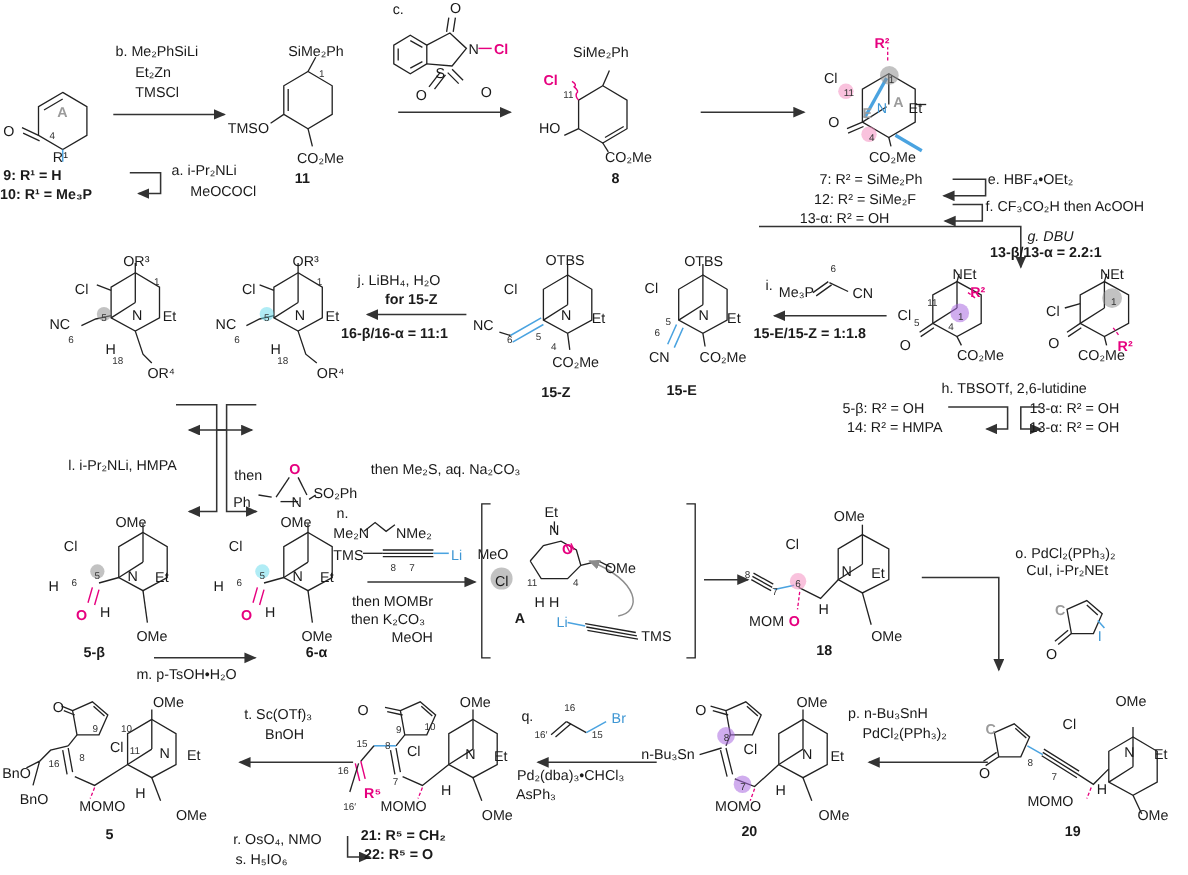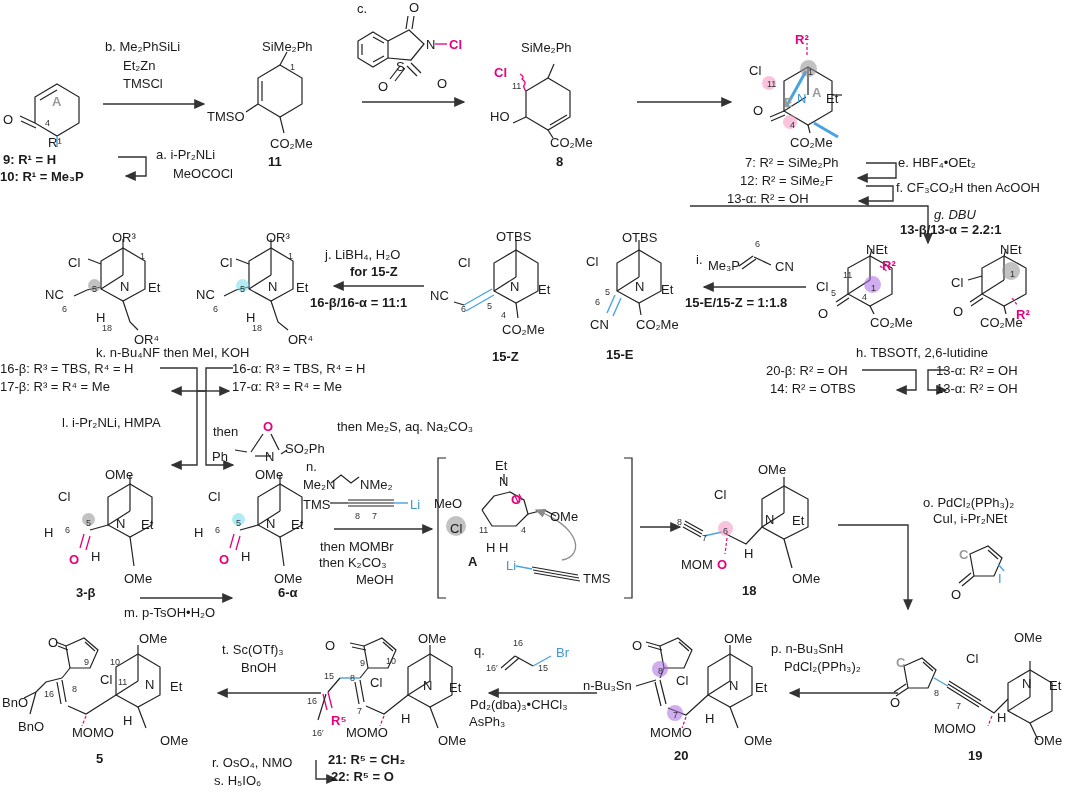--- a/index.html
+++ b/index.html
@@ -329,13 +329,6 @@
       <span class="lb bold" style="left: 2px; top: 58px;">15-E/15-Z = 1:1.8</span>
     </div>
 
-  <div class="g" style="left:0px;top:343px;width:342px;height:62px">
-      <span class="lb " style="left: 96px; top: 3px;">k. n-Bu₄NF then MeI, KOH</span>
-      <span class="lb " style="left: 0px; top: 19px;">16-β: R³ = TBS, R⁴ = H</span>
-      <span class="lb " style="left: 0px; top: 37px;">17-β: R³ = R⁴ = Me</span>
-      <span class="lb " style="left: 232px; top: 19px;">16-α: R³ = TBS, R⁴ = H</span>
-      <span class="lb " style="left: 232px; top: 37px;">17-α: R³ = R⁴ = Me</span>
-    </div>
 
   <div class="g" style="left:55px;top:406px;width:465px;height:58px">
     <svg width="465" height="58">

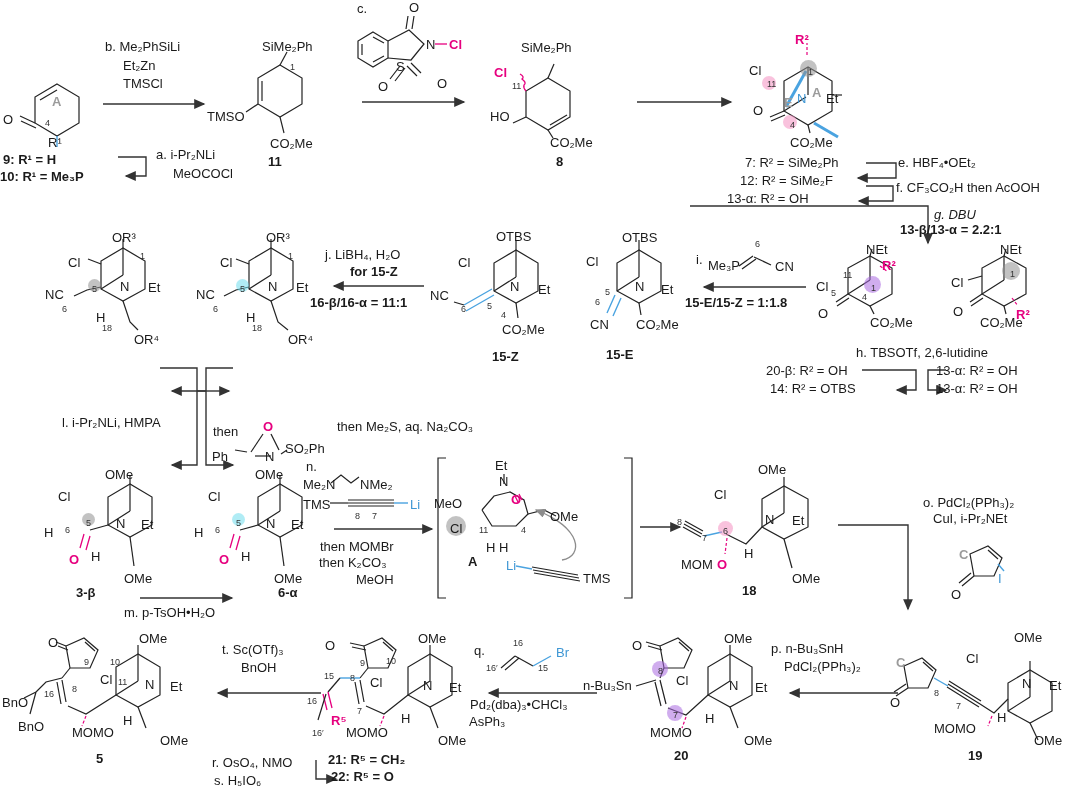--- a/index.html
+++ b/index.html
@@ -219,7 +219,7 @@
 
   <div class="g" style="left:763px;top:343px;width:317px;height:60px">
       <span class="lb " style="left: 93px; top: 3px;">h. TBSOTf, 2,6-lutidine</span>
-      <span class="lb " style="left: 3px; top: 21px;">20-β: R² = OH</span>
+      <span class="lb " style="left: 3px; top: 21px;">5-β: R² = OH</span>
       <span class="lb " style="left: 7px; top: 39px;">14: R² = OTBS</span>
       <span class="lb " style="left: 173px; top: 21px;">13-α: R² = OH</span>
       <span class="lb " style="left: 173px; top: 39px;">13-α: R² = OH</span>

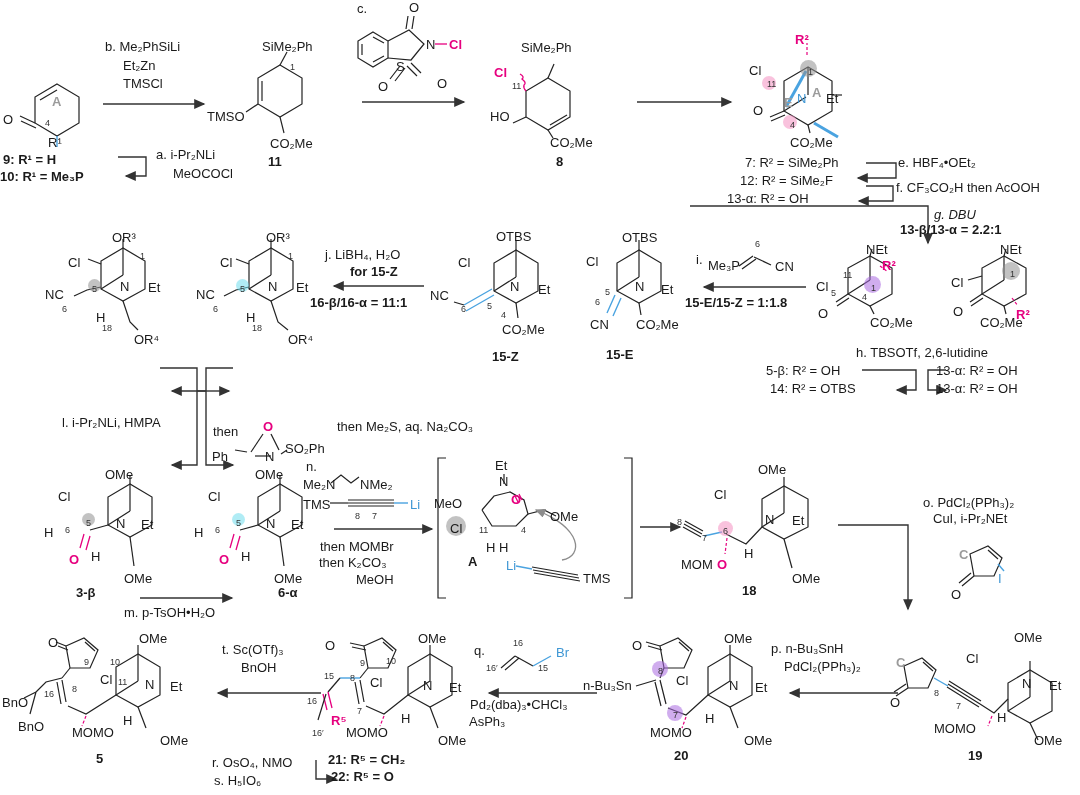--- a/index.html
+++ b/index.html
@@ -220,7 +220,7 @@
   <div class="g" style="left:763px;top:343px;width:317px;height:60px">
       <span class="lb " style="left: 93px; top: 3px;">h. TBSOTf, 2,6-lutidine</span>
       <span class="lb " style="left: 3px; top: 21px;">5-β: R² = OH</span>
-      <span class="lb " style="left: 7px; top: 39px;">14: R² = OTBS</span>
+      <span class="lb " style="left: 7px; top: 39px;">14: R² = HMPA</span>
       <span class="lb " style="left: 173px; top: 21px;">13-α: R² = OH</span>
       <span class="lb " style="left: 173px; top: 39px;">13-α: R² = OH</span>
     </div>

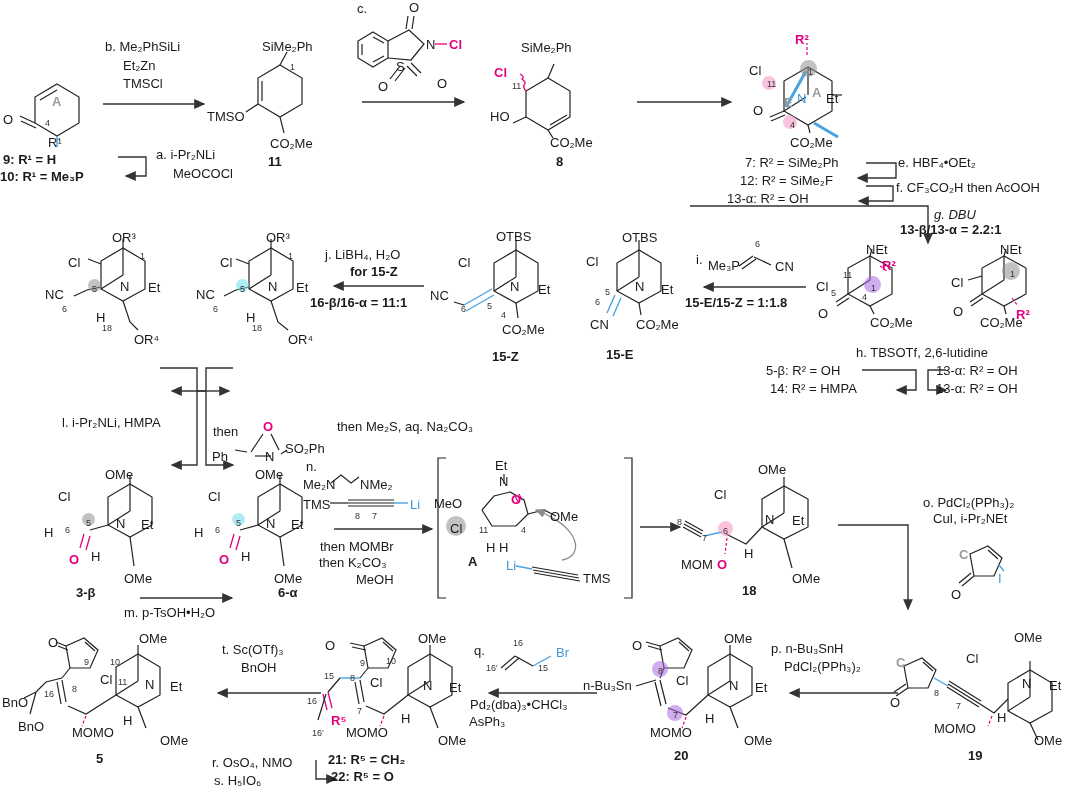--- a/index.html
+++ b/index.html
@@ -367,7 +367,7 @@
       <span class="lb " style="left: 78px; top: 57px;">N</span>
       <span class="lb " style="left: 103px; top: 58px;">Et</span>
       <span class="lb " style="left: 86px; top: 112px;">OMe</span>
-      <span class="lb bold" style="left: 38px; top: 126px;">3-β</span>
+      <span class="lb bold" style="left: 38px; top: 126px;">5-β</span>
     </div>
 
   <div class="g" style="left:188px;top:460px;width:150px;height:145px">

